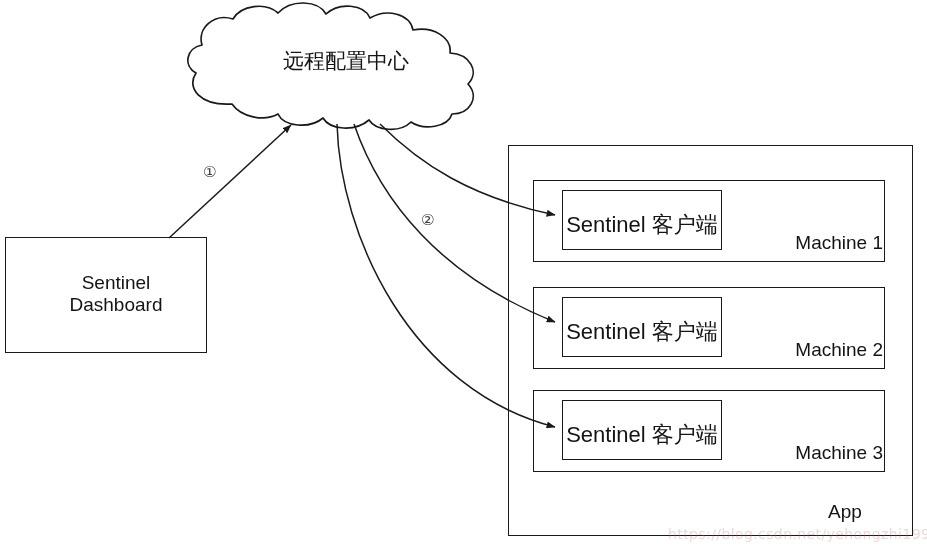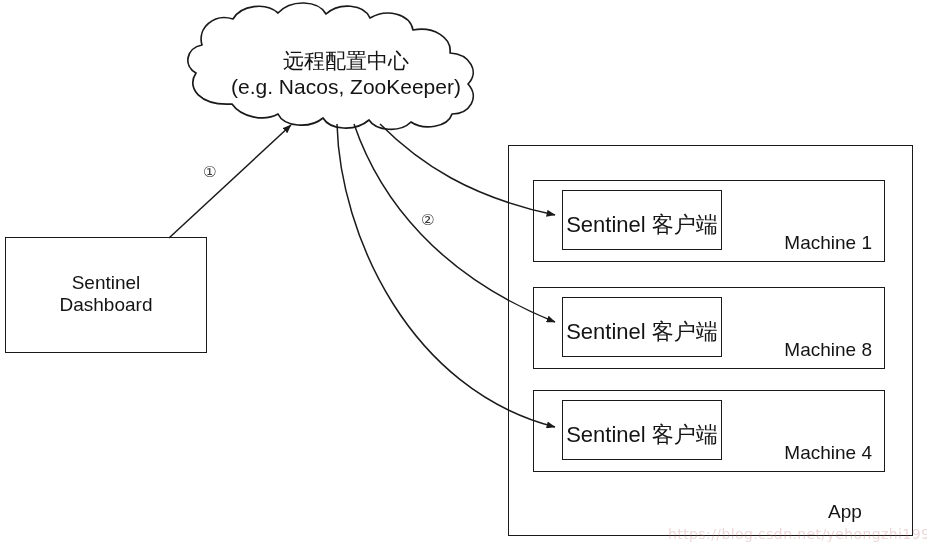--- a/index.html
+++ b/index.html
@@ -189,7 +189,6 @@
   </svg>
 
   <div class="cloud-text" id="cloud-text-line1">远程配置中心</div>
-  <div class="cloud-text" id="cloud-text-line2">(e.g. Nacos, ZooKeeper)</div>
 
   <div class="box" id="dashboard-box"></div>
   <div class="box-label" id="dashboard-label">

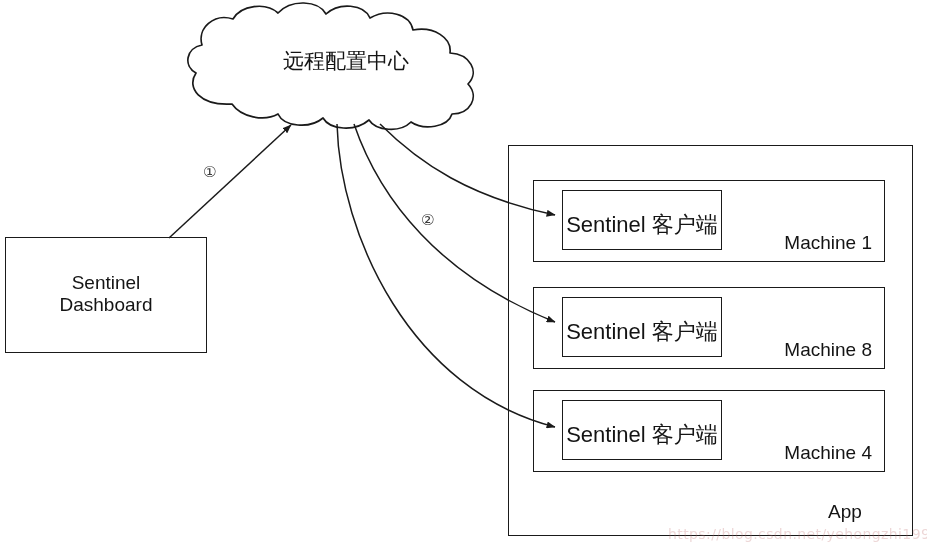--- a/index.html
+++ b/index.html
@@ -99,7 +99,7 @@
     width: 352px;
     left: 533px;
     text-align: right;
-    padding-right: 13px;
+    padding-right: 2px;
     box-sizing: border-box;
     font-size: 19px;
     color: #141414;

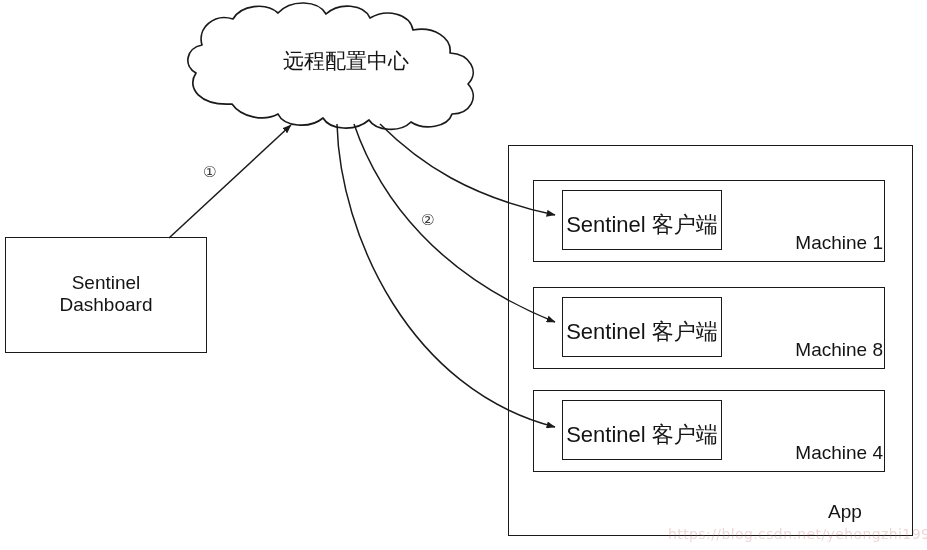--- a/index.html
+++ b/index.html
@@ -49,6 +49,7 @@
     width: 202px;
     text-align: center;
     font-size: 19px;
+    padding-left: 10px;
   }
   #app-box {
     left: 508px;

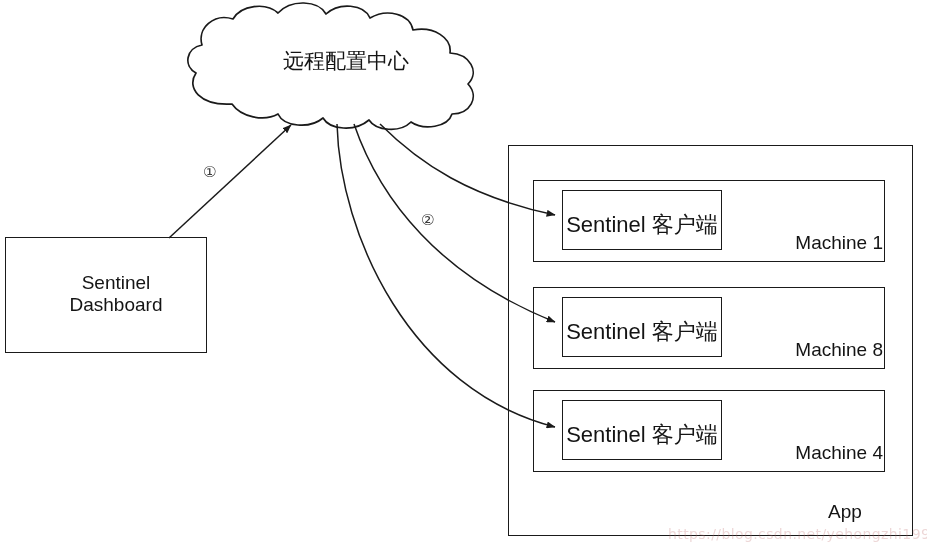--- a/index.html
+++ b/index.html
@@ -211,7 +211,7 @@
   <div class="box machine-box" id="machine-box-2"></div>
   <div class="box client-box" id="client-box-2"></div>
   <div class="client-label" id="client-label-2">Sentinel 客户端</div>
-  <div class="machine-label" id="machine-label-2">Machine 8</div>
+  <div class="machine-label" id="machine-label-2">Machine 2</div>
 
   <div class="box machine-box" id="machine-box-3"></div>
   <div class="box client-box" id="client-box-3"></div>

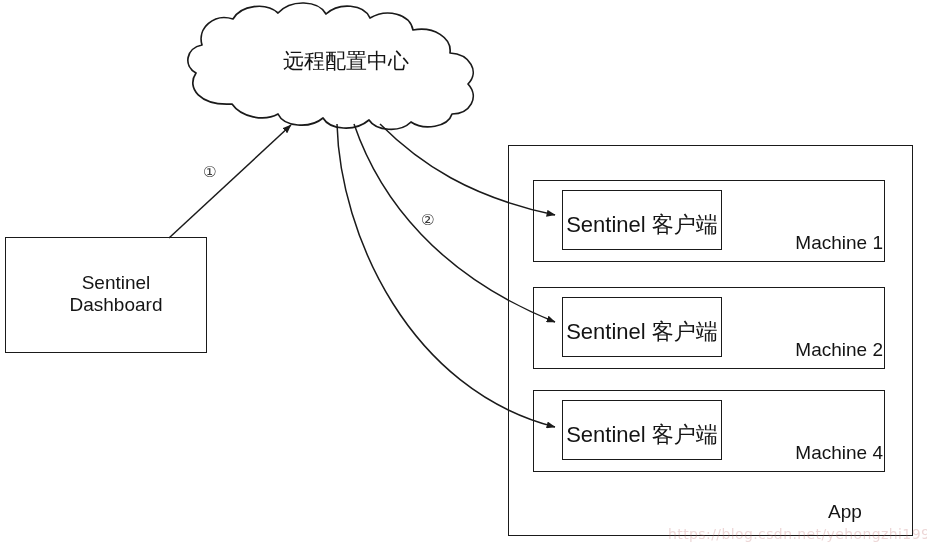--- a/index.html
+++ b/index.html
@@ -216,7 +216,7 @@
   <div class="box machine-box" id="machine-box-3"></div>
   <div class="box client-box" id="client-box-3"></div>
   <div class="client-label" id="client-label-3">Sentinel 客户端</div>
-  <div class="machine-label" id="machine-label-3">Machine 4</div>
+  <div class="machine-label" id="machine-label-3">Machine 3</div>
 
   <div id="watermark-url">https://blog.csdn.net/yehongzhi1994</div>
 

